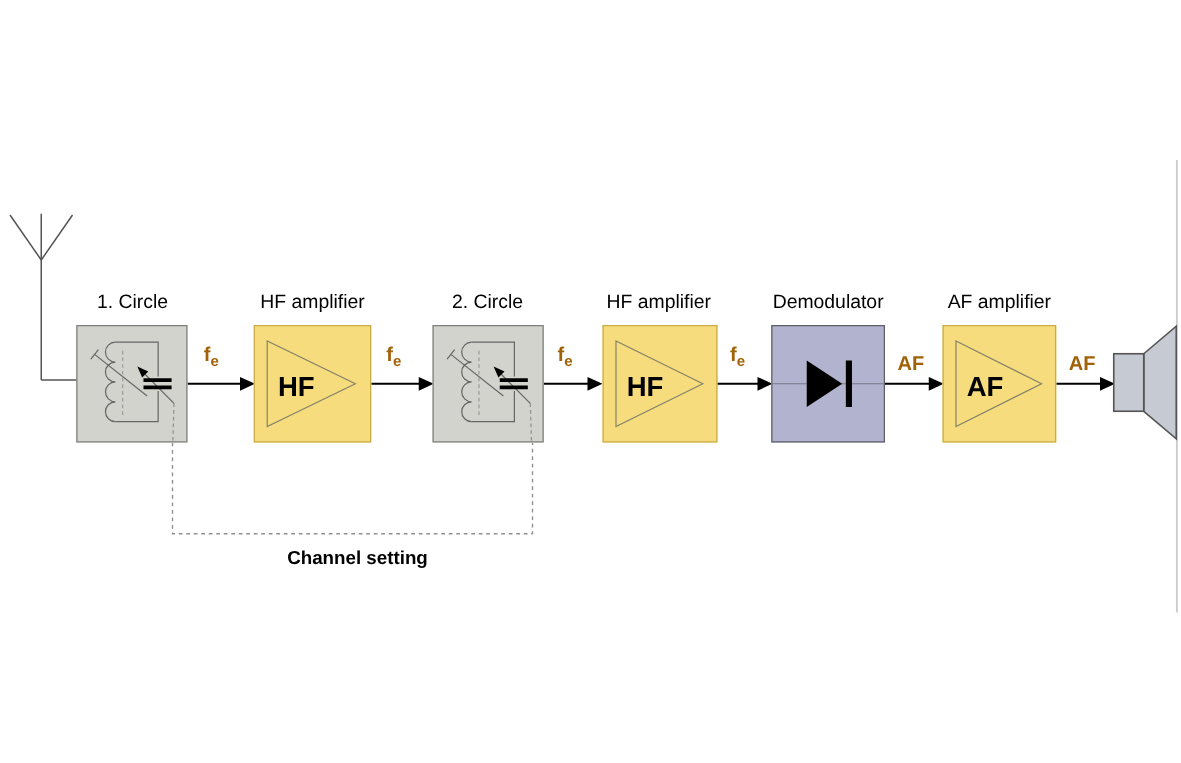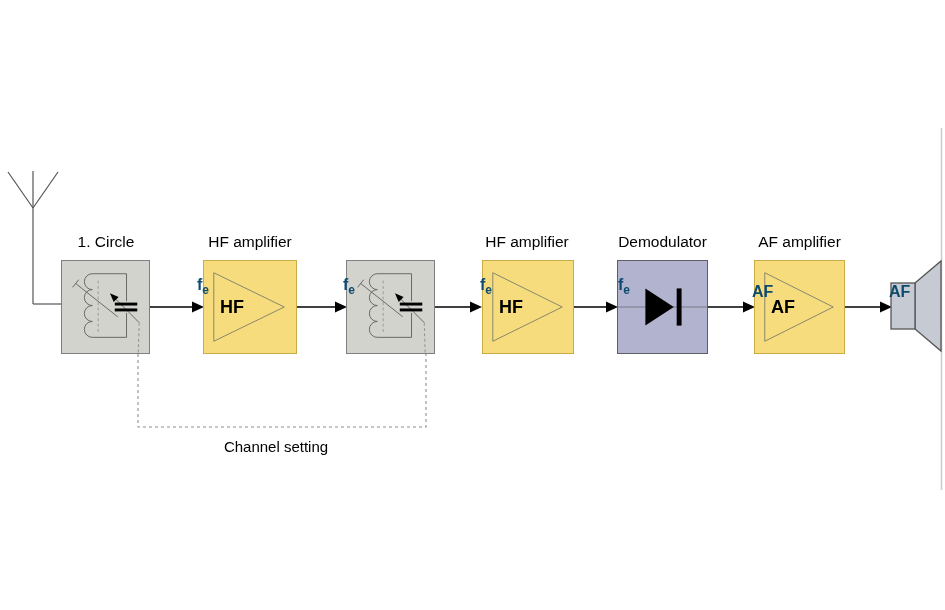--- a/index.html
+++ b/index.html
@@ -69,6 +69,7 @@
 
   <div class="blk-label" style="left:41px;width:130px;">1. Circle</div>
   <div class="blk-label" style="left:185px;width:130px;">HF amplifier</div>
+  <div class="blk-label" style="left:325px;width:130px;">2. Circle</div>
   <div class="blk-label" style="left:462px;width:130px;">HF amplifier</div>
   <div class="blk-label" style="left:734px;width:131px;">AF amplifier</div>
   <div class="blk-label" style="left:597px;width:131px;">Demodulator</div>

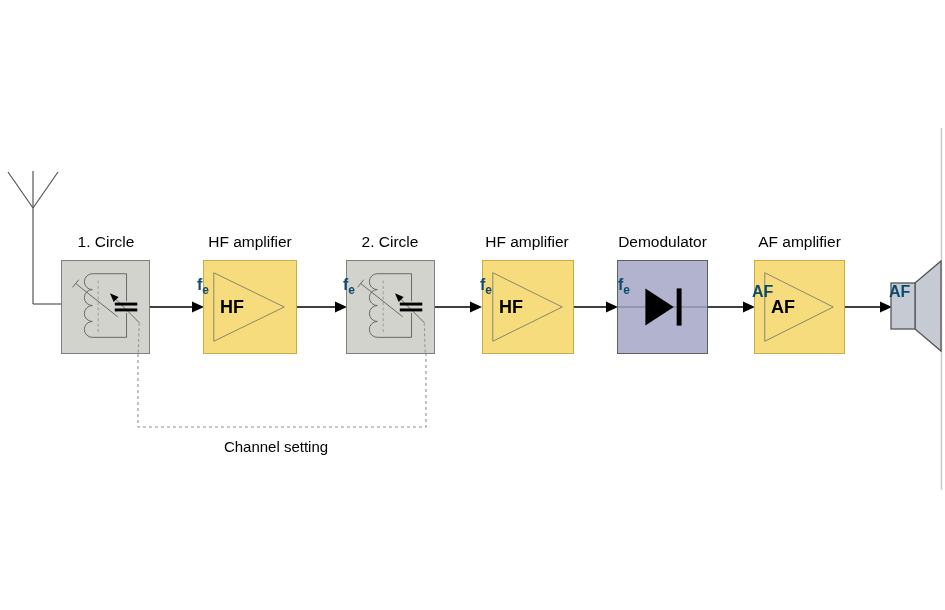--- a/index.html
+++ b/index.html
@@ -21,7 +21,7 @@
     position:absolute;left:16px;top:36px;width:34px;
     font-size:18px;font-weight:bold;color:#000;z-index:3;
   }
-  .sig{position:absolute;z-index:3;font-weight:bold;font-size:16px;color:#0c4a6e;white-space:nowrap;margin-left:34px;}
+  .sig{position:absolute;z-index:3;font-weight:bold;font-size:16px;color:#a16207;white-space:nowrap;}
   .sig sub{font-size:12px;font-weight:bold;}
   .caption{
     position:absolute;left:76px;top:438px;width:400px;z-index:3;

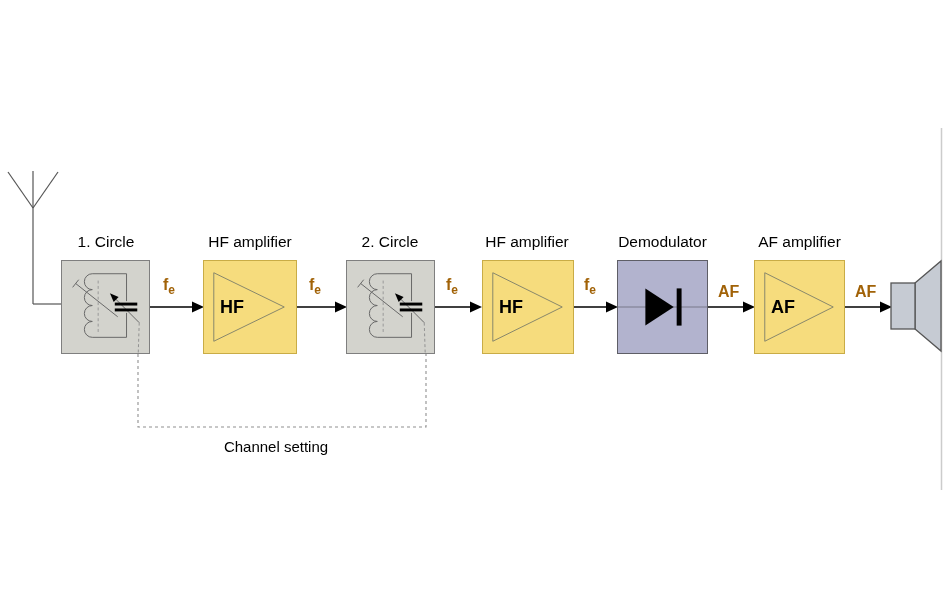--- a/index.html
+++ b/index.html
@@ -18,8 +18,8 @@
     font-size:15.5px;color:#000;white-space:nowrap;
   }
   .amp-text{
-    position:absolute;left:16px;top:36px;width:34px;
-    font-size:18px;font-weight:bold;color:#000;z-index:3;
+    position:absolute;left:16px;top:36px;width:34px;text-align:center;
+    font-size:22px;font-weight:bold;color:#000;z-index:3;
   }
   .sig{position:absolute;z-index:3;font-weight:bold;font-size:16px;color:#a16207;white-space:nowrap;}
   .sig sub{font-size:12px;font-weight:bold;}

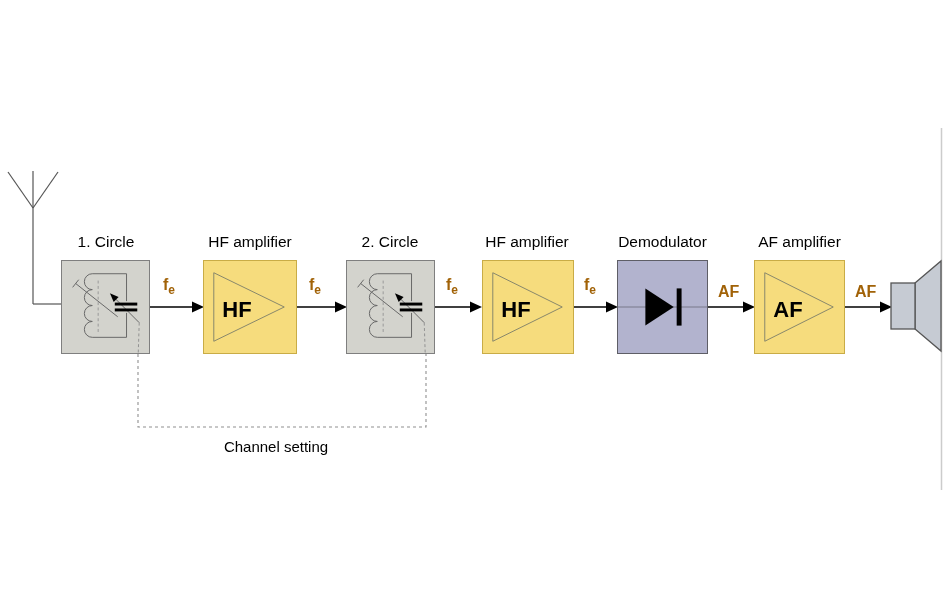--- a/index.html
+++ b/index.html
@@ -24,8 +24,8 @@
   .sig{position:absolute;z-index:3;font-weight:bold;font-size:16px;color:#a16207;white-space:nowrap;}
   .sig sub{font-size:12px;font-weight:bold;}
   .caption{
-    position:absolute;left:76px;top:438px;width:400px;z-index:3;
-    text-align:center;font-size:15px;line-height:18px;color:#000;
+    position:absolute;left:86px;top:438px;width:400px;z-index:3;
+    text-align:center;font-size:15px;line-height:18px;color:#000;font-weight:bold;
   }
 </style>
 </head>

